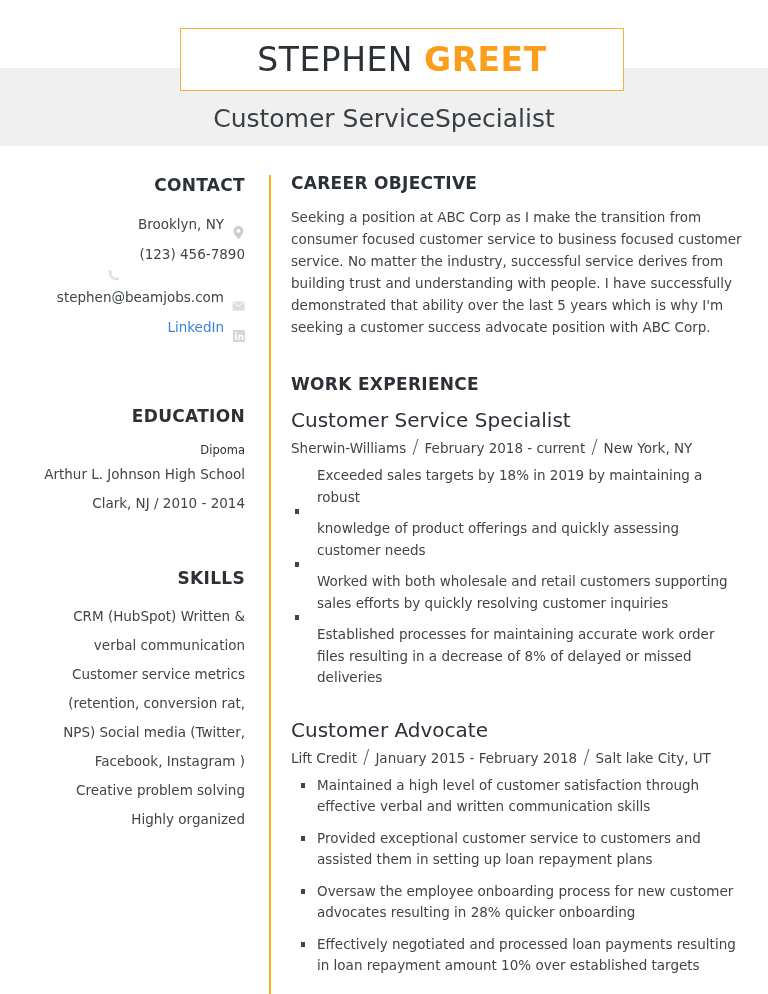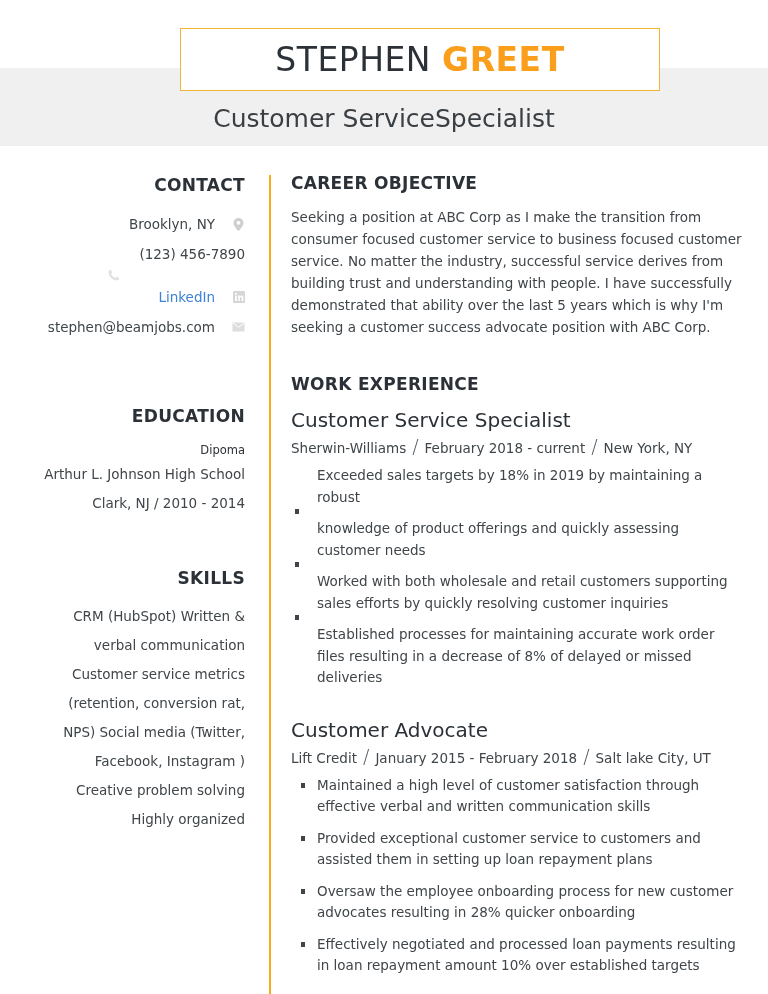--- a/index.html
+++ b/index.html
@@ -34,7 +34,7 @@
     position: absolute;
     left: 180px;
     top: 28px;
-    width: 480px;
+    width: 444px;
     height: 63px;
     background: #ffffff;
     border: 1px solid #f5b335;

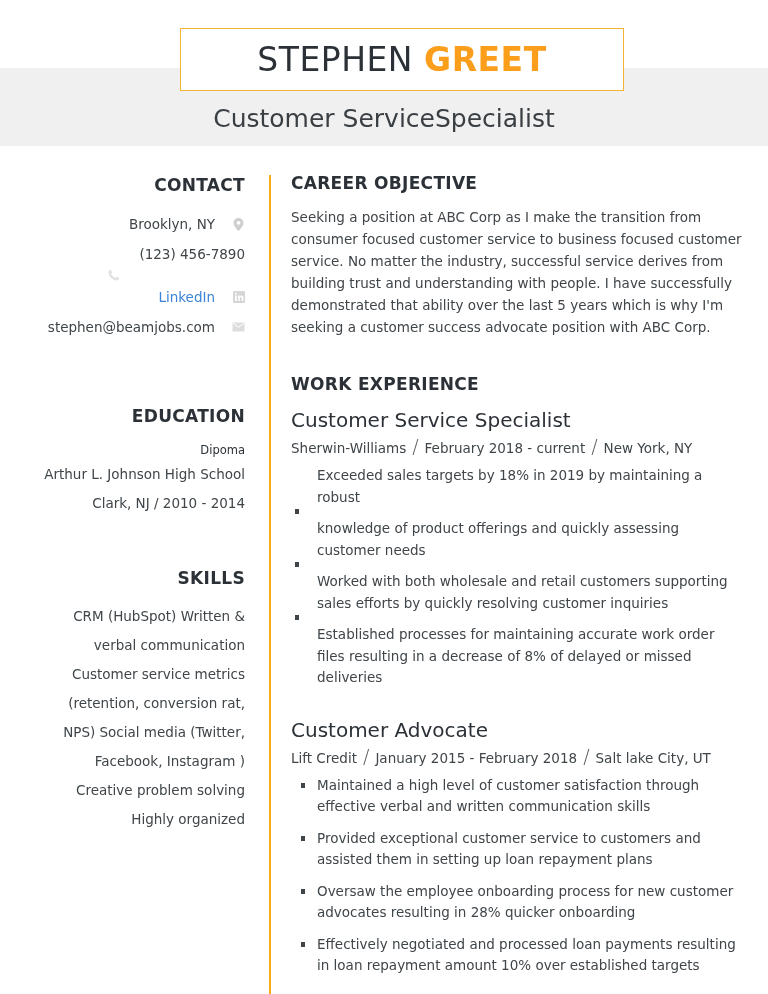--- a/index.html
+++ b/index.html
@@ -103,9 +103,9 @@
     color: #3f4549;
     line-height: 30px;
     display: flex;
-    align-items: center;
+    align-items: flex-end;
     justify-content: flex-end;
-    gap: 17px;
+    gap: 8px;
   }
   .contact-line.center-only {
     justify-content: center;

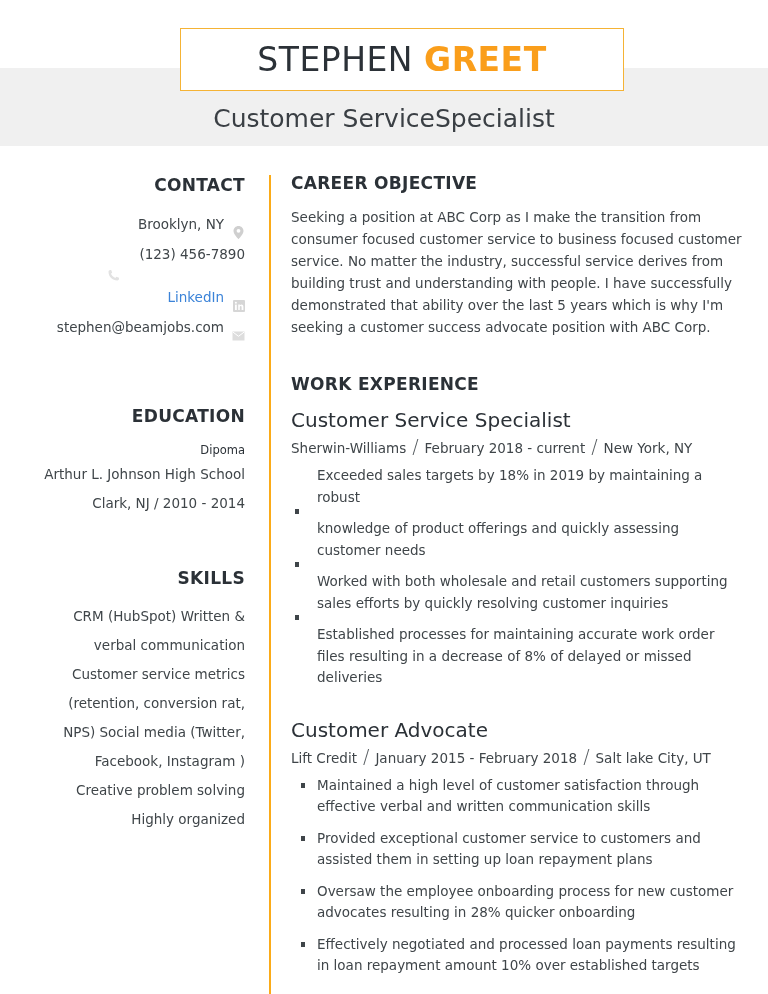--- a/index.html
+++ b/index.html
@@ -263,6 +263,16 @@
         <span class="ico">
           <svg width="13" height="13" viewBox="0 0 13 13">
               <path d="M3.2 1C2.3 1 1.5 1.8 1.5 2.7c0 4.8 4 8.8 8.8 8.8.9 0 1.7-.8 1.7-1.7v-1l-2.7-1-1 1.3a8 8 0 01-4.4-4.4l1.3-1L4.2 1h-1z" fill="#e2e2e2"></path>
+            </svg>
+        </span>
+      </div>
+
+      <div class="contact-line">
+        <span>stephen@beamjobs.com</span>
+        <span class="ico">
+          <svg width="13" height="10" viewBox="0 0 13 10">
+              <rect x="0.5" y="0.5" width="12" height="9" fill="#dddddd"></rect>
+              <path d="M0.8 1l5.7 4.3L12.2 1" stroke="#ffffff" stroke-width="1" fill="none"></path>
             </svg>
         </span>
       </div>
@@ -278,16 +288,6 @@
             </svg>
         </span>
       </div>
-
-      <div class="contact-line">
-        <span>stephen@beamjobs.com</span>
-        <span class="ico">
-          <svg width="13" height="10" viewBox="0 0 13 10">
-              <rect x="0.5" y="0.5" width="12" height="9" fill="#dddddd"></rect>
-              <path d="M0.8 1l5.7 4.3L12.2 1" stroke="#ffffff" stroke-width="1" fill="none"></path>
-            </svg>
-        </span>
-      </div>
     </div>
 
     <div class="gap-lg"></div>

